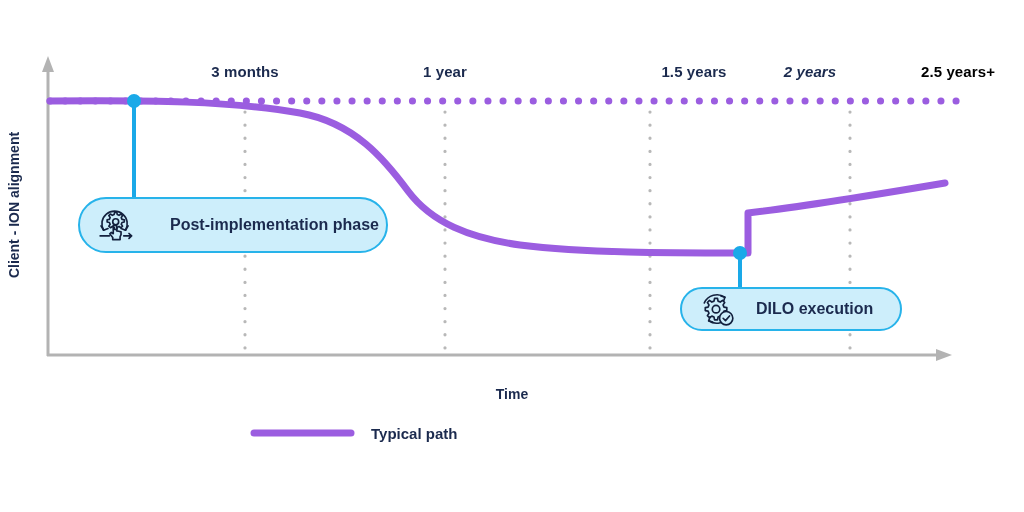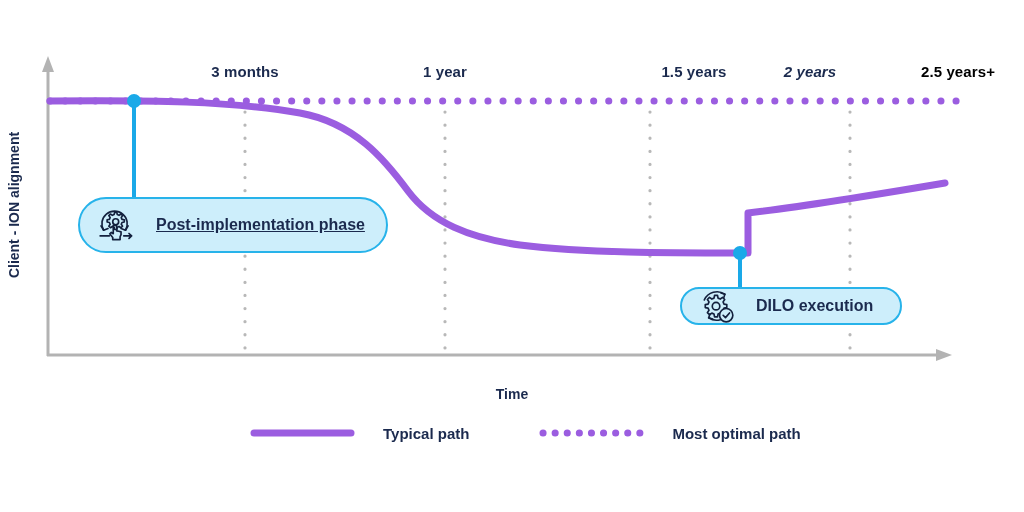--- a/index.html
+++ b/index.html
@@ -98,8 +98,7 @@
     height: 56px;
   }
   #callout-post-implementation .callout-label {
-    margin-left: 6px;
-    text-decoration: underline;
+    margin-left: 20px;
   }
 
   #callout-dilo {

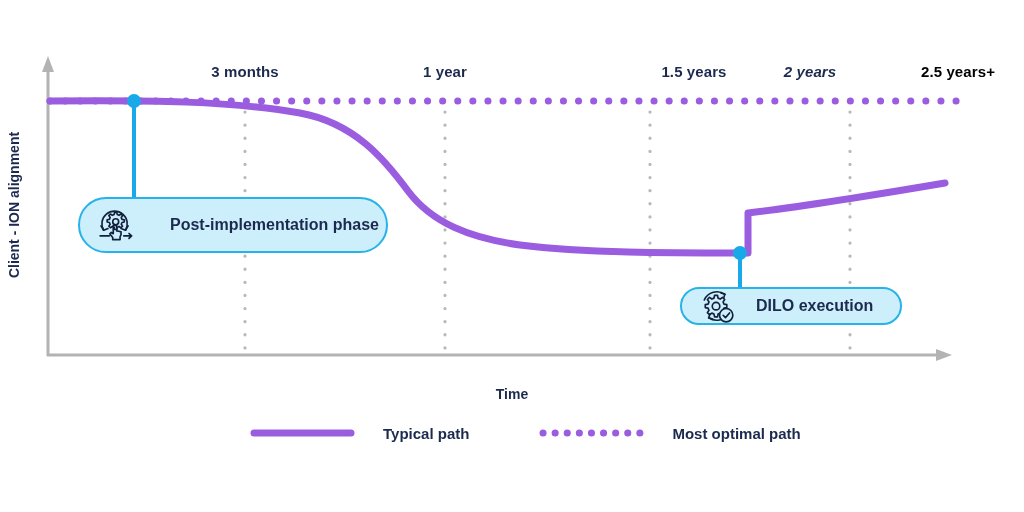--- a/index.html
+++ b/index.html
@@ -105,7 +105,7 @@
     left: 680px;
     top: 287px;
     width: 222px;
-    height: 38px;
+    height: 44px;
   }
   #callout-dilo .callout-label {
     margin-left: 4px;

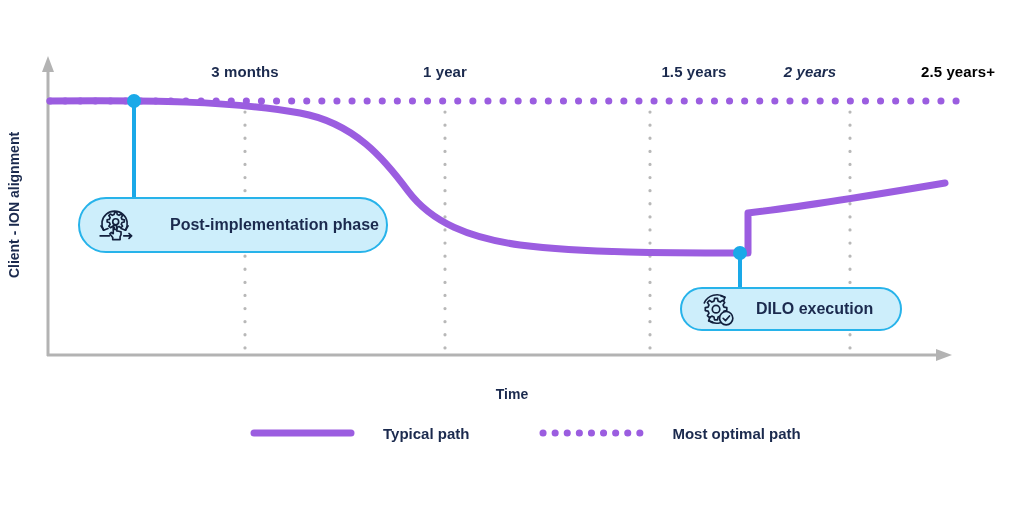--- a/index.html
+++ b/index.html
@@ -137,7 +137,7 @@
     font-weight: bold;
     color: #1b2a4e;
     white-space: nowrap;
-    margin-left: 28px;
+    margin-left: 16px;
   }
 </style>
 </head>

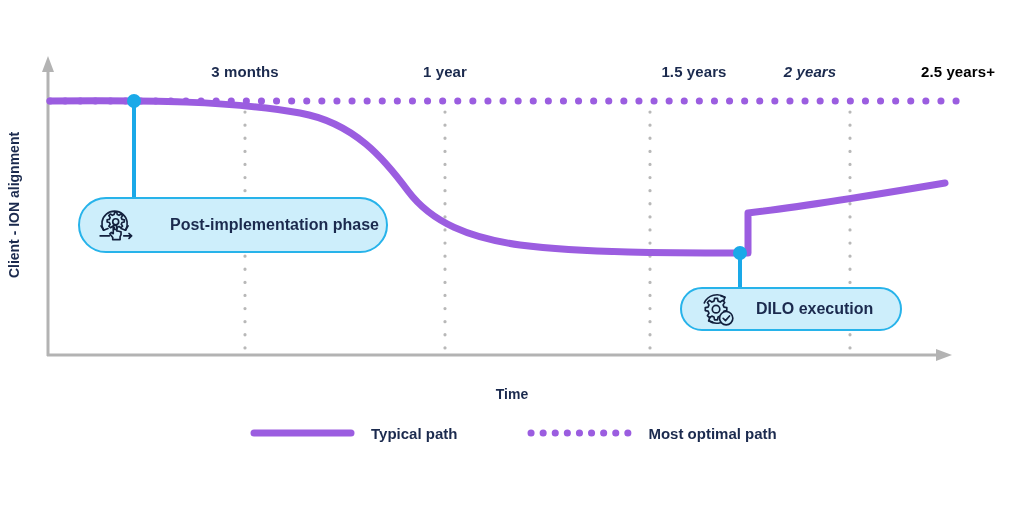--- a/index.html
+++ b/index.html
@@ -255,12 +255,6 @@
       <span class="legend-label">Typical path</span>
     </div>
 
-    <div class="legend-item">
-      <svg class="legend-swatch" viewBox="0 0 105 18">
-        <line x1="4" y1="9" x2="101" y2="9" stroke="#9b5de0" stroke-width="7" stroke-linecap="round" stroke-dasharray="0.1 12"></line>
-      </svg>
-      <span class="legend-label">Most optimal path</span>
-    </div>
 
   </div>
 

